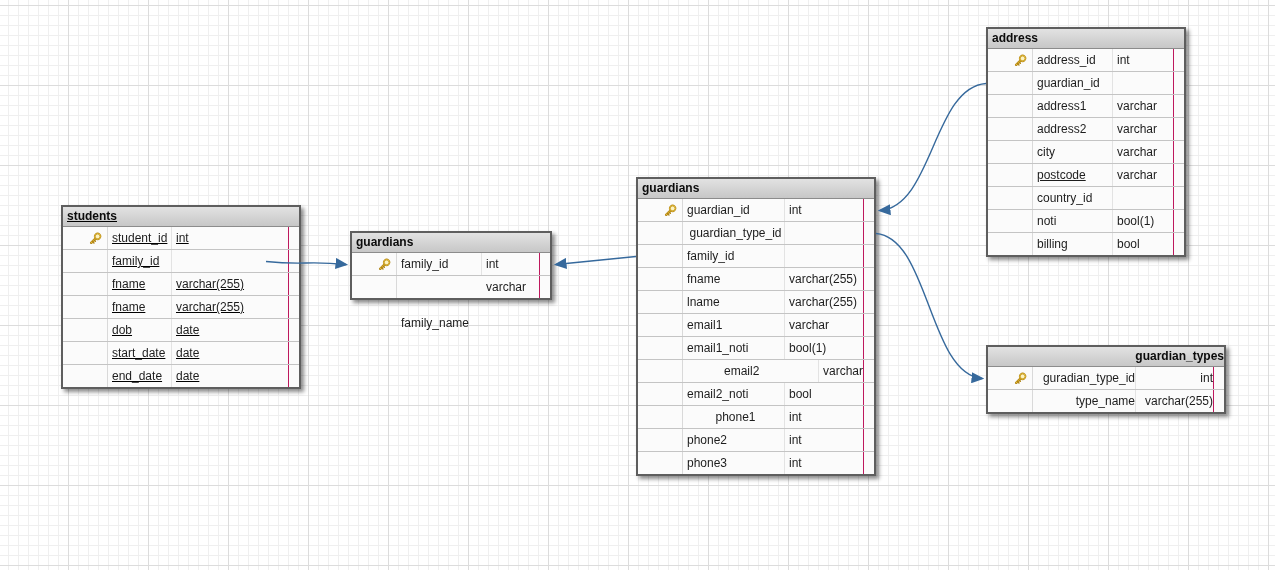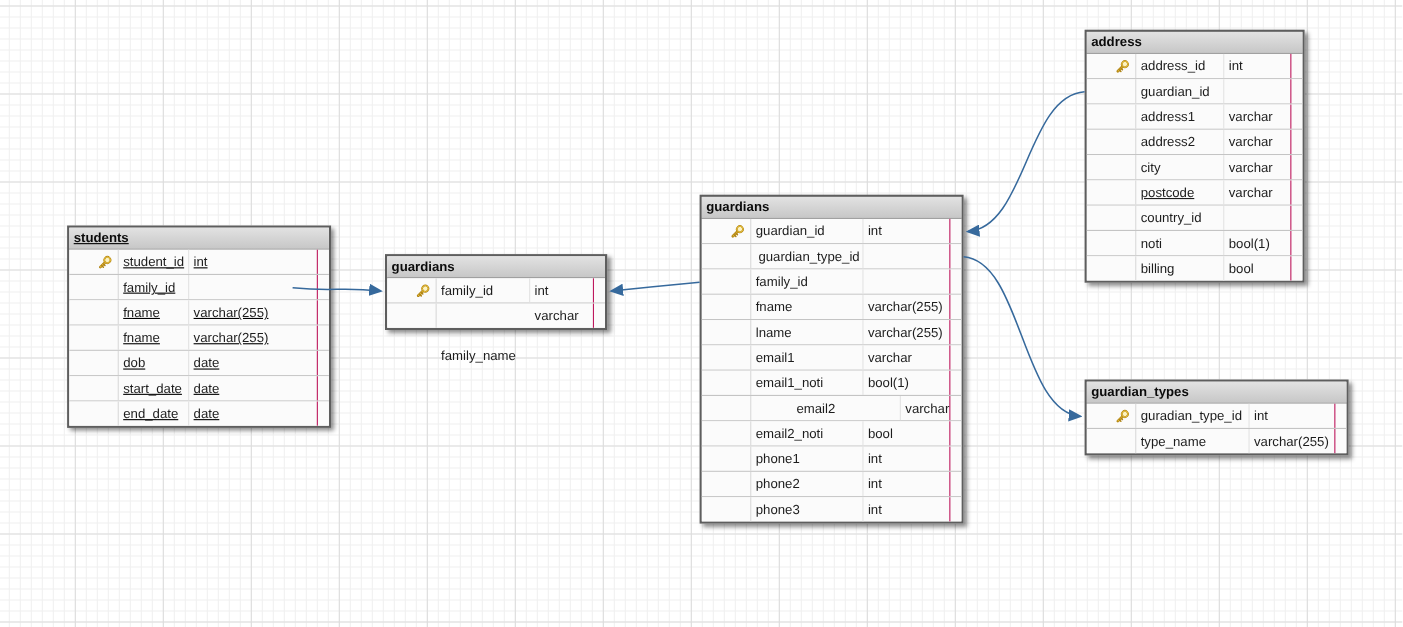--- a/index.html
+++ b/index.html
@@ -315,7 +315,7 @@
           <span class="cell trail"></span>
         </div>
       </div>
-      <div class="db-table" style="left: 986px; top: 345px; width: 240px;">
+      <div class="db-table" style="left: 986px; top: 345px; width: 240px; text-align: right;">
         <div class="db-header">guardian_types</div>
         <div class="db-row">
           <span class="cell icon">

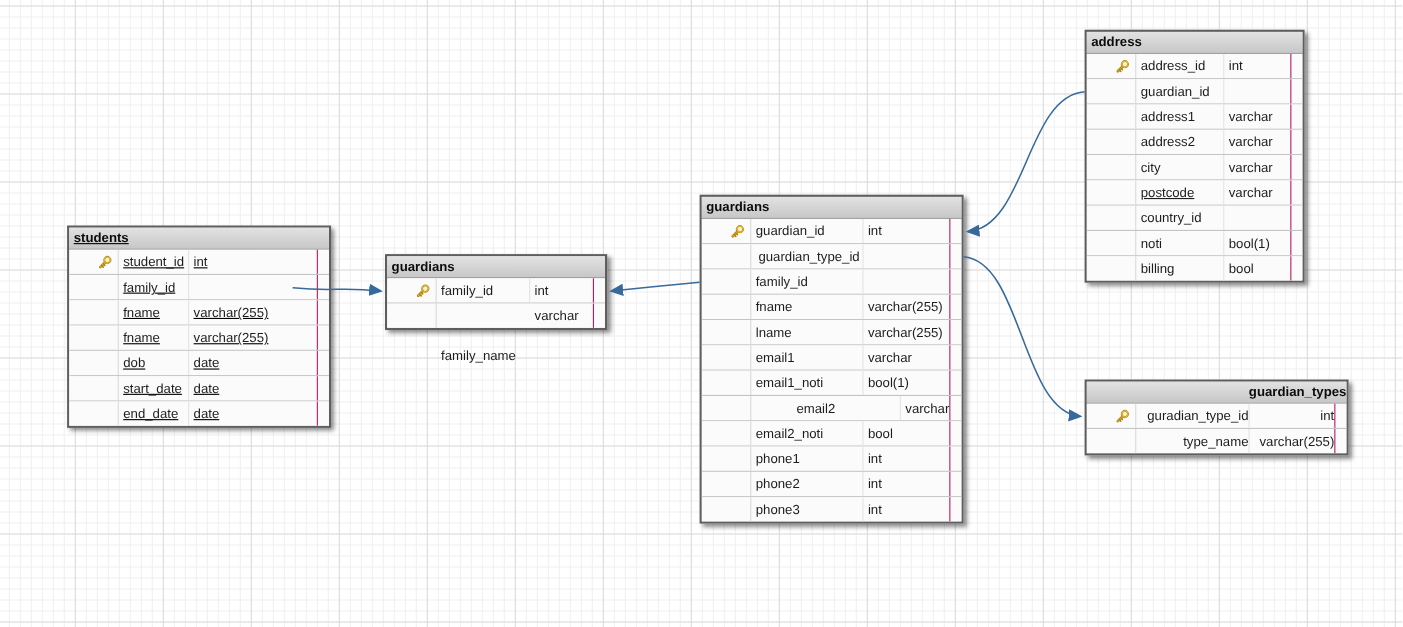--- a/index.html
+++ b/index.html
@@ -231,7 +231,7 @@
         </div>
         <div class="db-row">
           <span class="cell icon"></span>
-          <span class="cell name" style="width: 102px;">phone1</span>
+          <span class="cell name" style="width: 102px; text-align: center;">phone1</span>
           <span class="cell type">int</span>
           <span class="cell trail"></span>
         </div>

